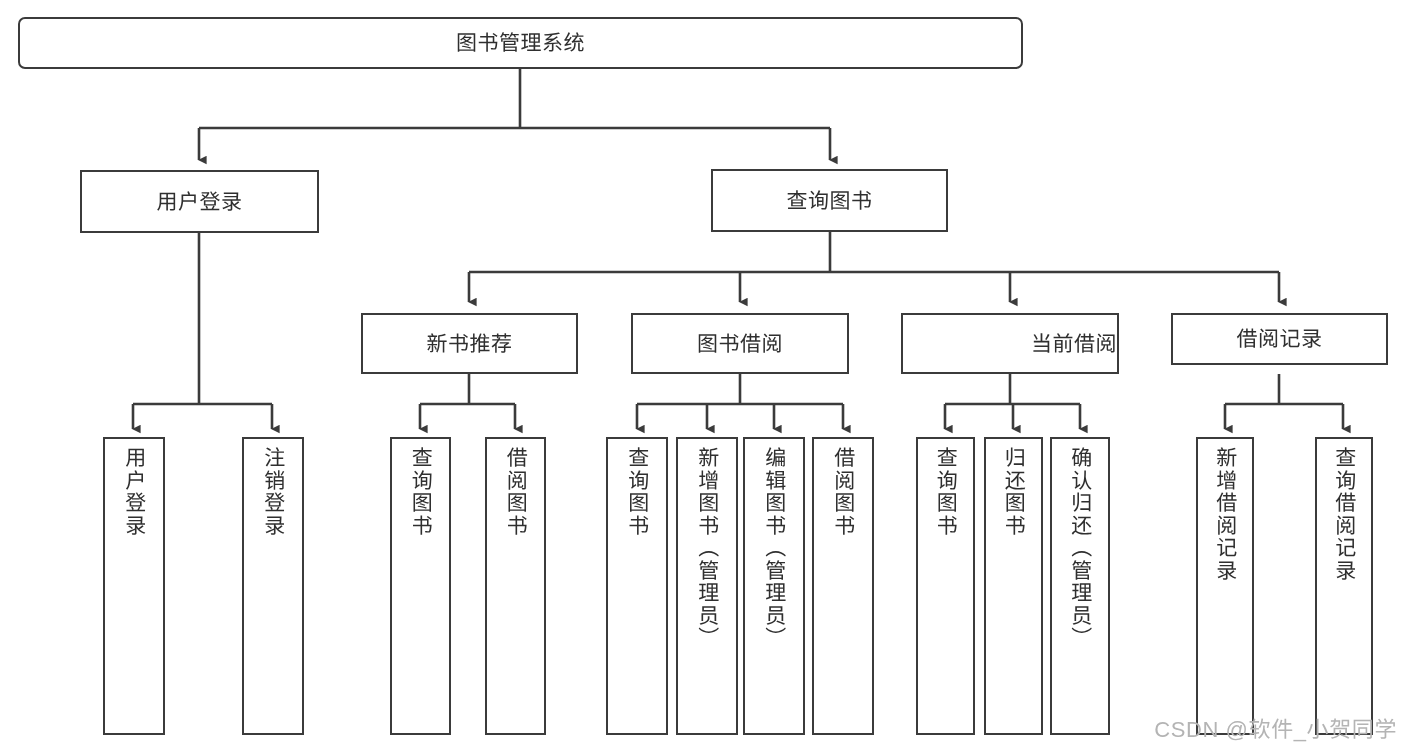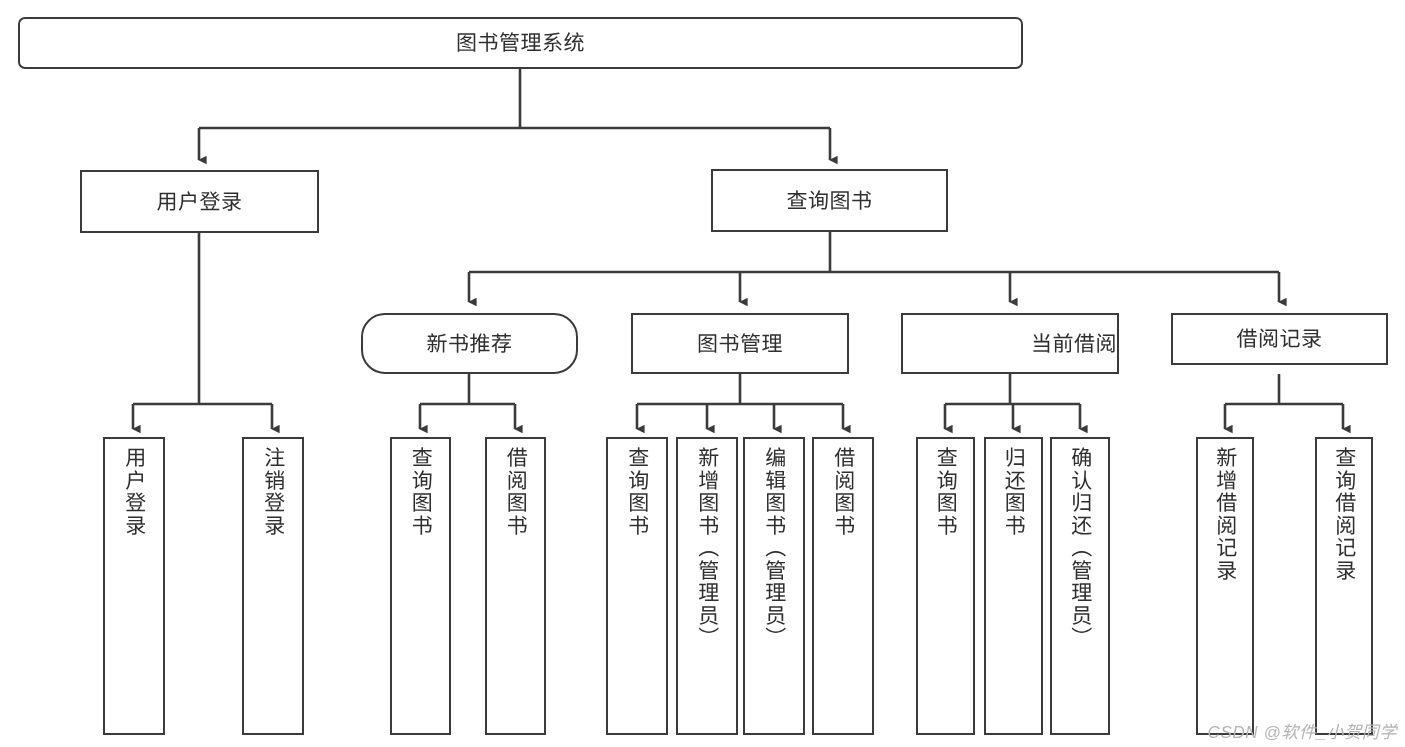--- a/index.html
+++ b/index.html
@@ -137,7 +137,7 @@
     <span class="node-label">查询图书</span>
   </div>
 
-  <div class="node" style="left:361px; top:313px; width:217px; height:61px;border-radius:24px;">
+  <div class="node" style="left:361px; top:313px; width:217px; height:61px;">
     <span class="node-label">新书推荐</span>
   </div>
   <div class="node" style="left:631px; top:313px; width:218px; height:61px;">

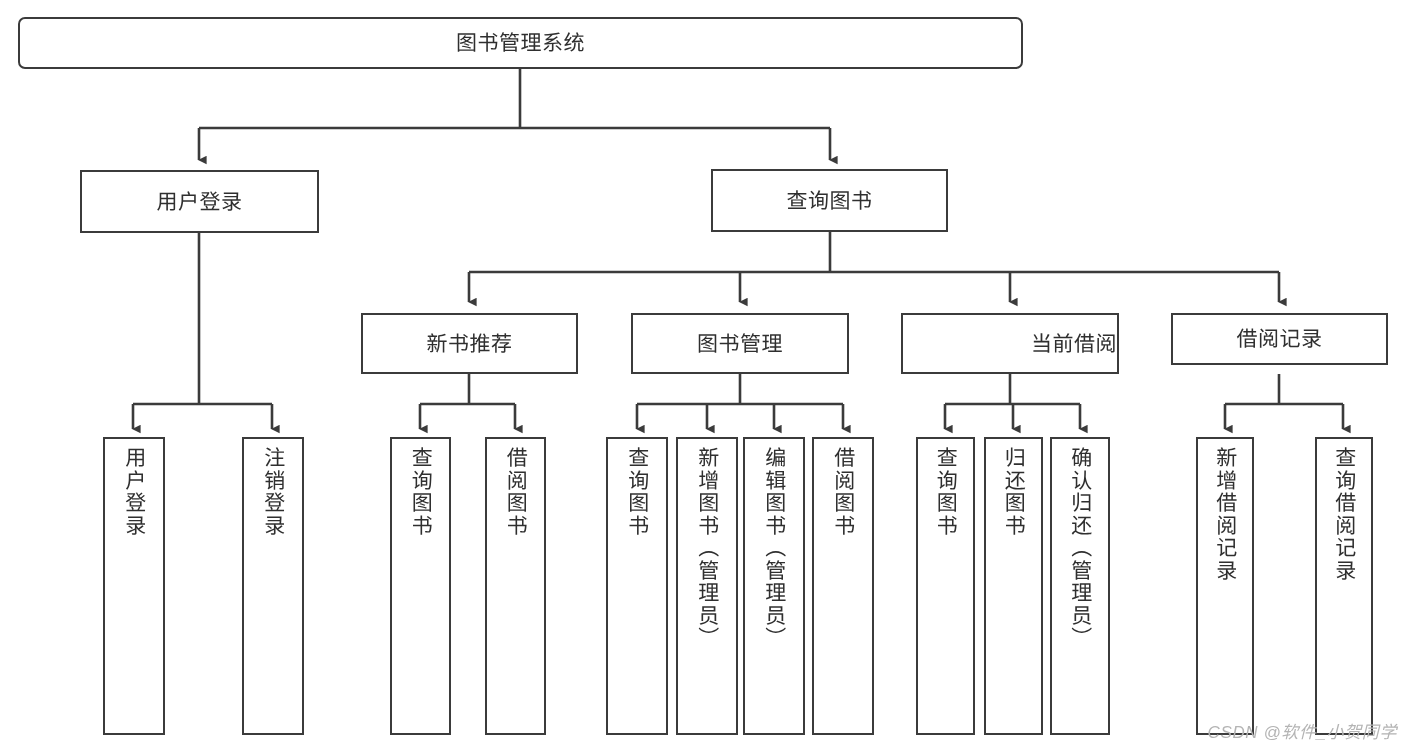--- a/index.html
+++ b/index.html
@@ -141,7 +141,7 @@
     <span class="node-label">新书推荐</span>
   </div>
   <div class="node" style="left:631px; top:313px; width:218px; height:61px;">
-    <span class="node-label">图书管理</span>
+    <span class="node-label">图书借阅</span>
   </div>
   <div class="node" style="left:901px; top:313px; width:218px; height:61px;justify-content:flex-end;">
     <span class="node-label">当前借阅</span>

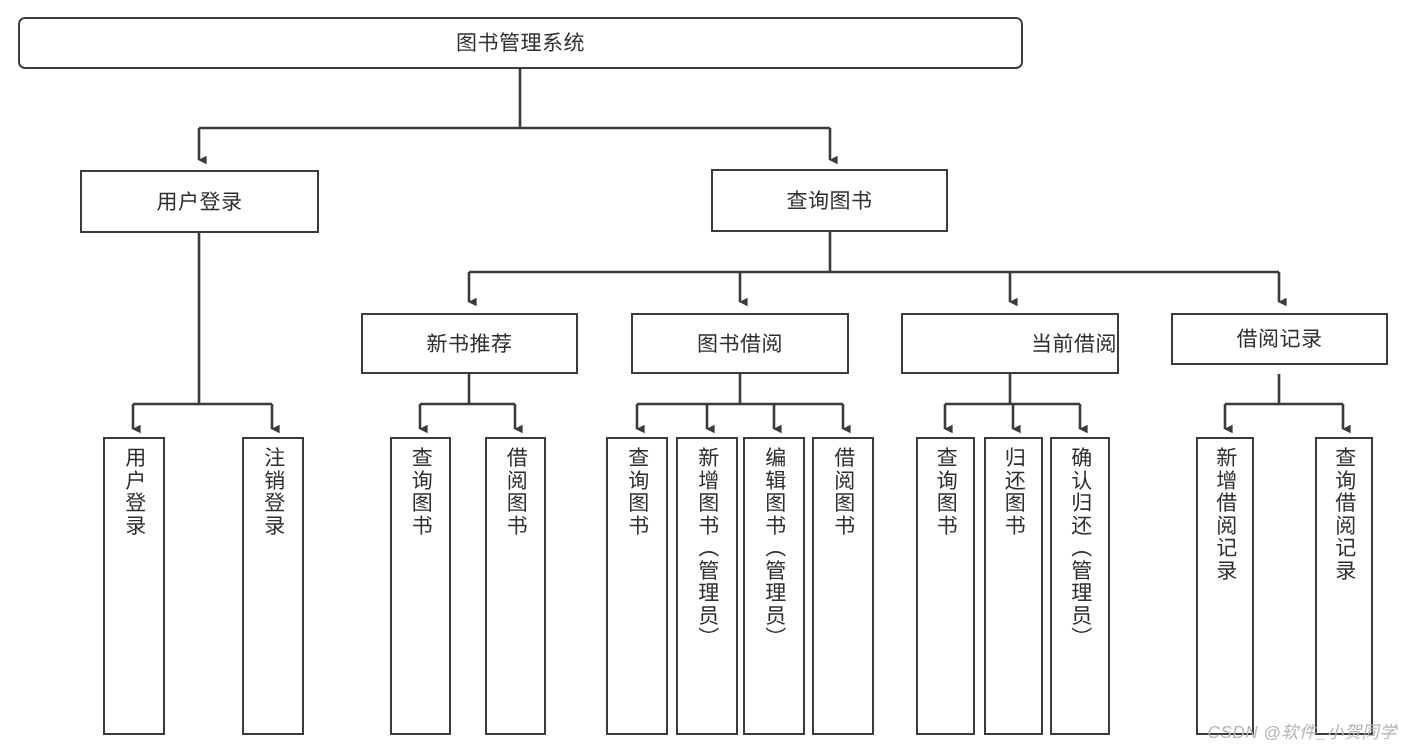--- a/index.html
+++ b/index.html
@@ -63,12 +63,11 @@
     position: absolute;
     right: 8px;
     bottom: 4px;
-    font-size: 17px;
+    font-size: 22px;
     color: #b4b4b4;
     letter-spacing: 0.6px;
     white-space: nowrap;
     user-select: none;
-    font-style: italic;
   }
 </style>
 </head>

